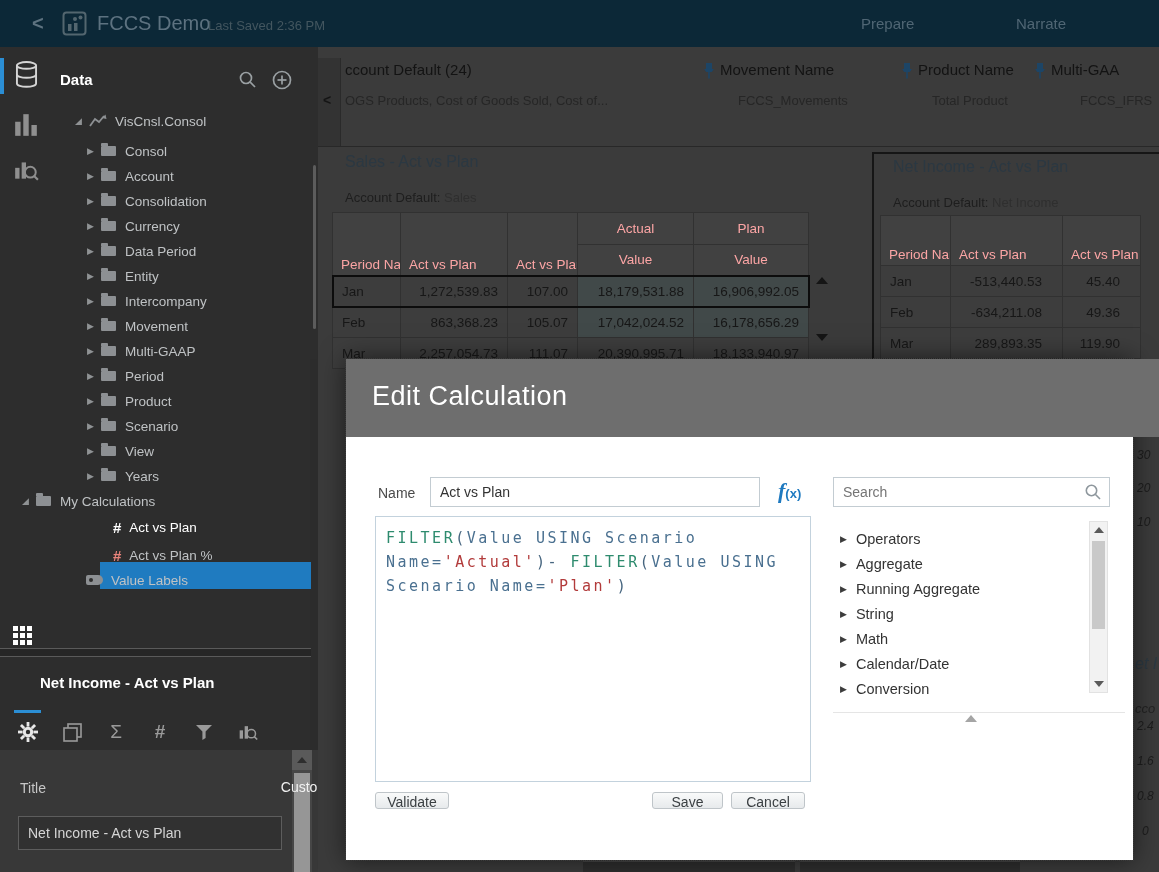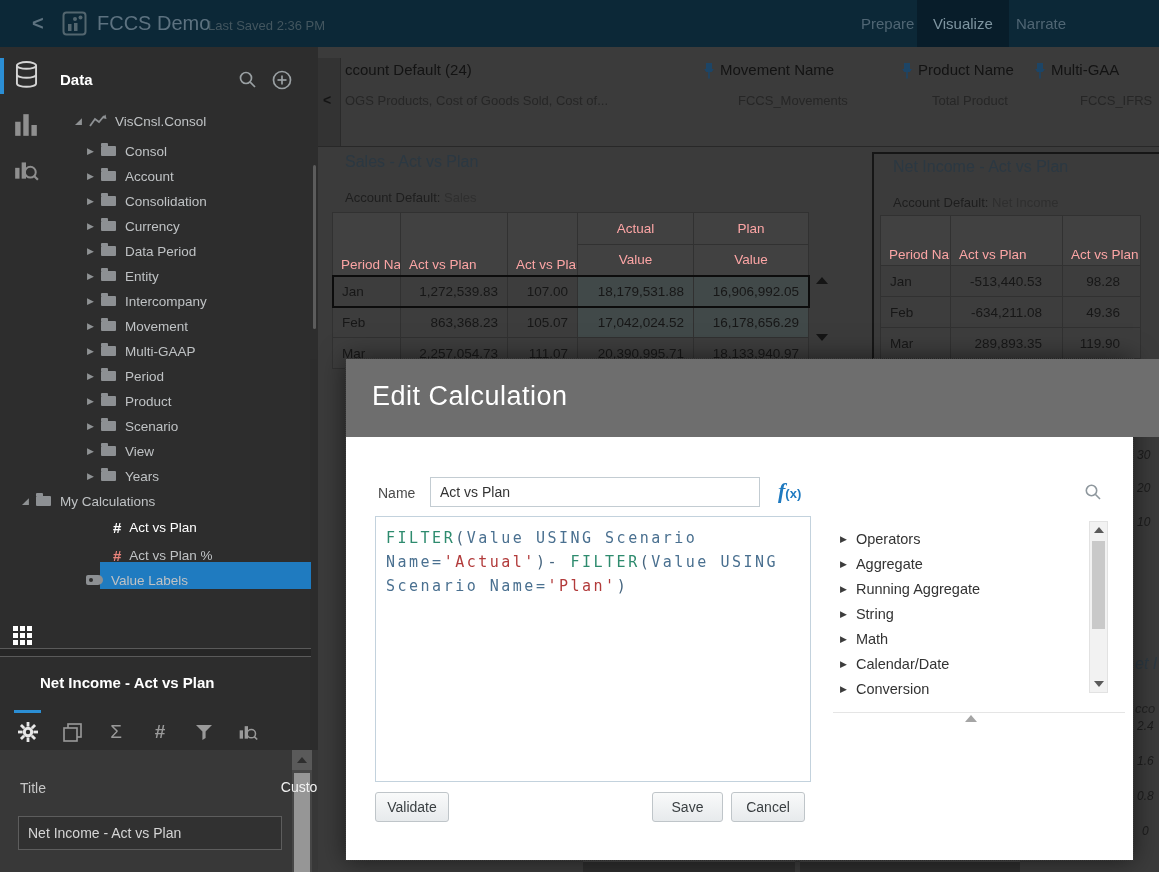--- a/index.html
+++ b/index.html
@@ -124,7 +124,6 @@
     <span class="apptitle">FCCS Demo</span>
     <span class="saved">Last Saved 2:36 PM</span>
     <span class="navtab" style="left:845px;">Prepare</span>
-    <span class="navtab active" style="left:917px;">Visualize</span>
     <span class="navtab" style="left:1000px;">Narrate</span>
   </header>
 

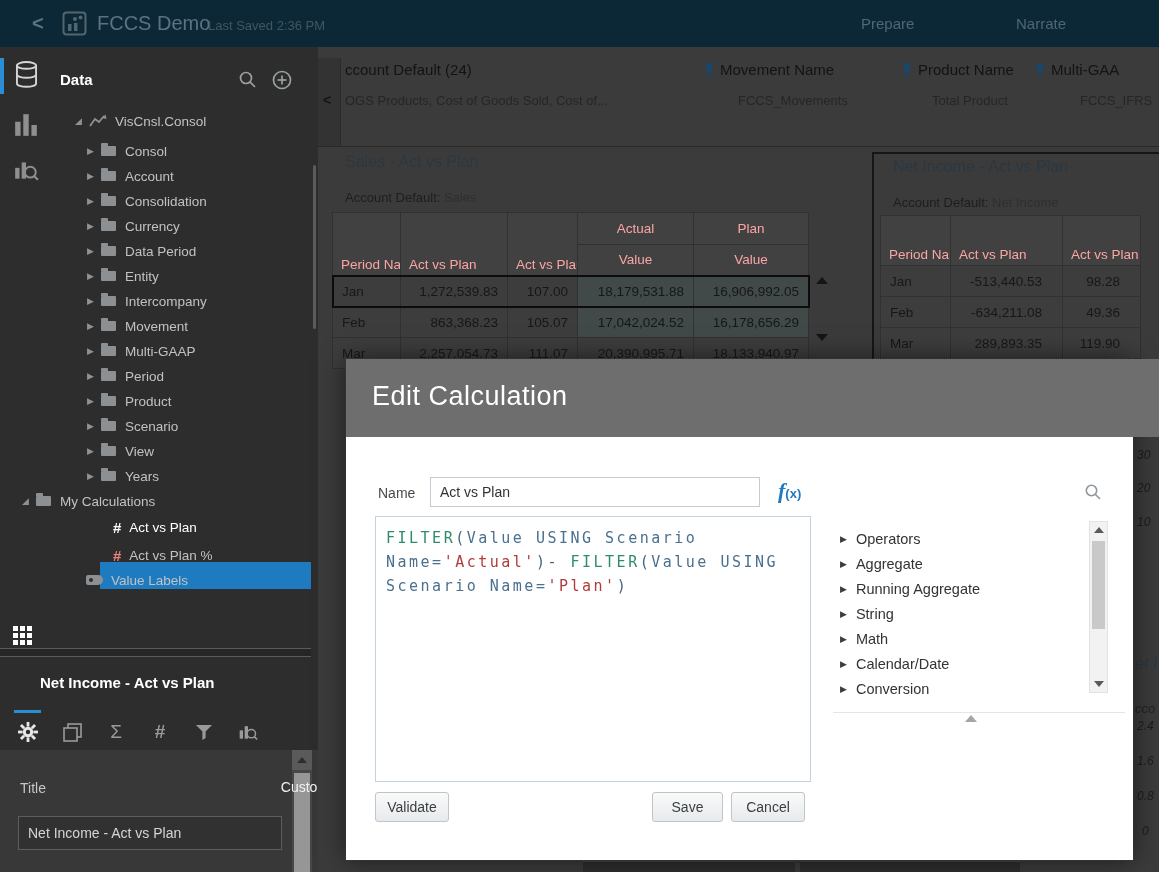--- a/index.html
+++ b/index.html
@@ -444,7 +444,7 @@
       <tr style="height:31px;">
         <td>Jan</td>
         <td class="num" style="padding-right:20px;">-513,440.53</td>
-        <td class="num" style="padding-right:20px;">98.28</td>
+        <td class="num" style="padding-right:20px;">45.40</td>
       </tr>
       <tr style="height:31px;">
         <td>Feb</td>

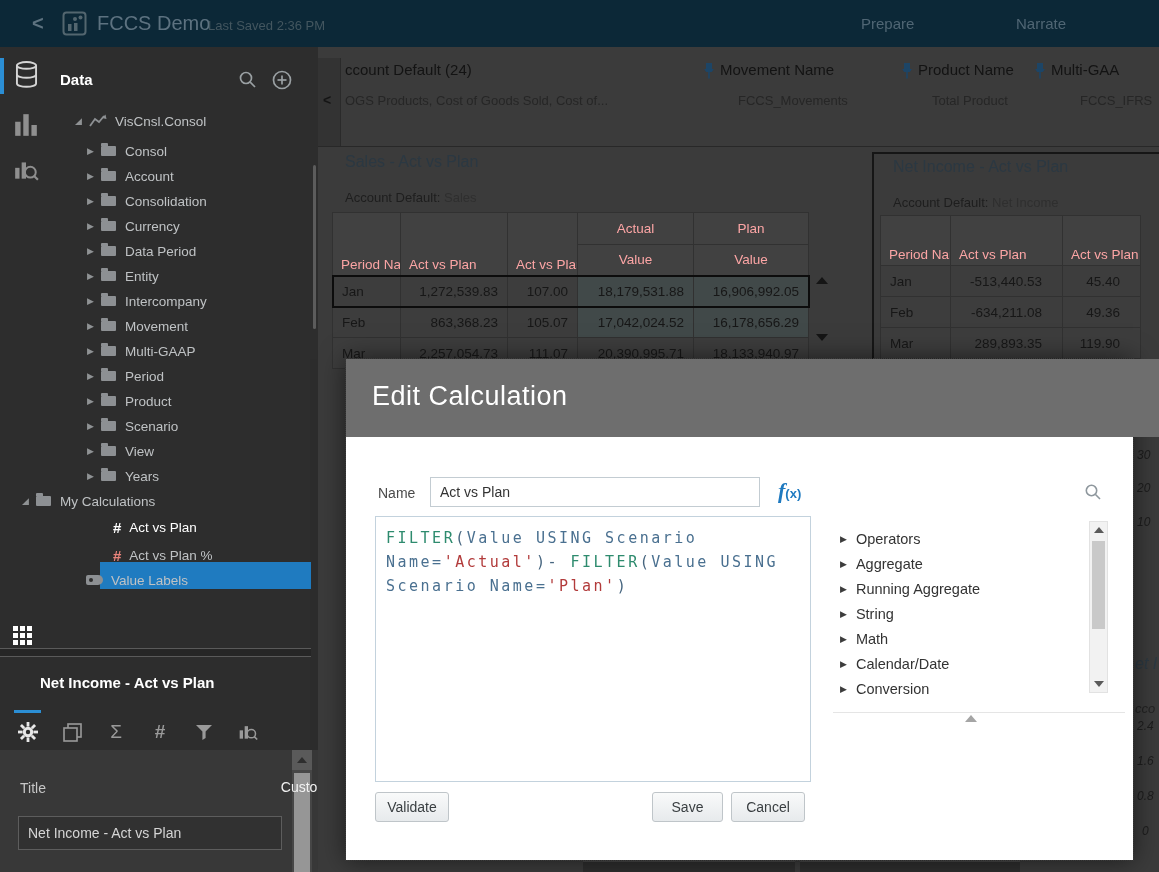--- a/index.html
+++ b/index.html
@@ -485,6 +485,7 @@
 
     <span class="fx"><span class="f">f</span><span class="x">(x)</span></span>
 
+    <input class="m-input" style="left: 487px; top: 118px; width: 277px;" placeholder="Search">
     <span class="abs" style="left:738px;top:124px;">
       <svg width="18" height="18" viewBox="0 0 18 18" fill="none" stroke="#8e979d" stroke-width="1.6">
         <circle cx="7.5" cy="7.5" r="5.2"></circle>

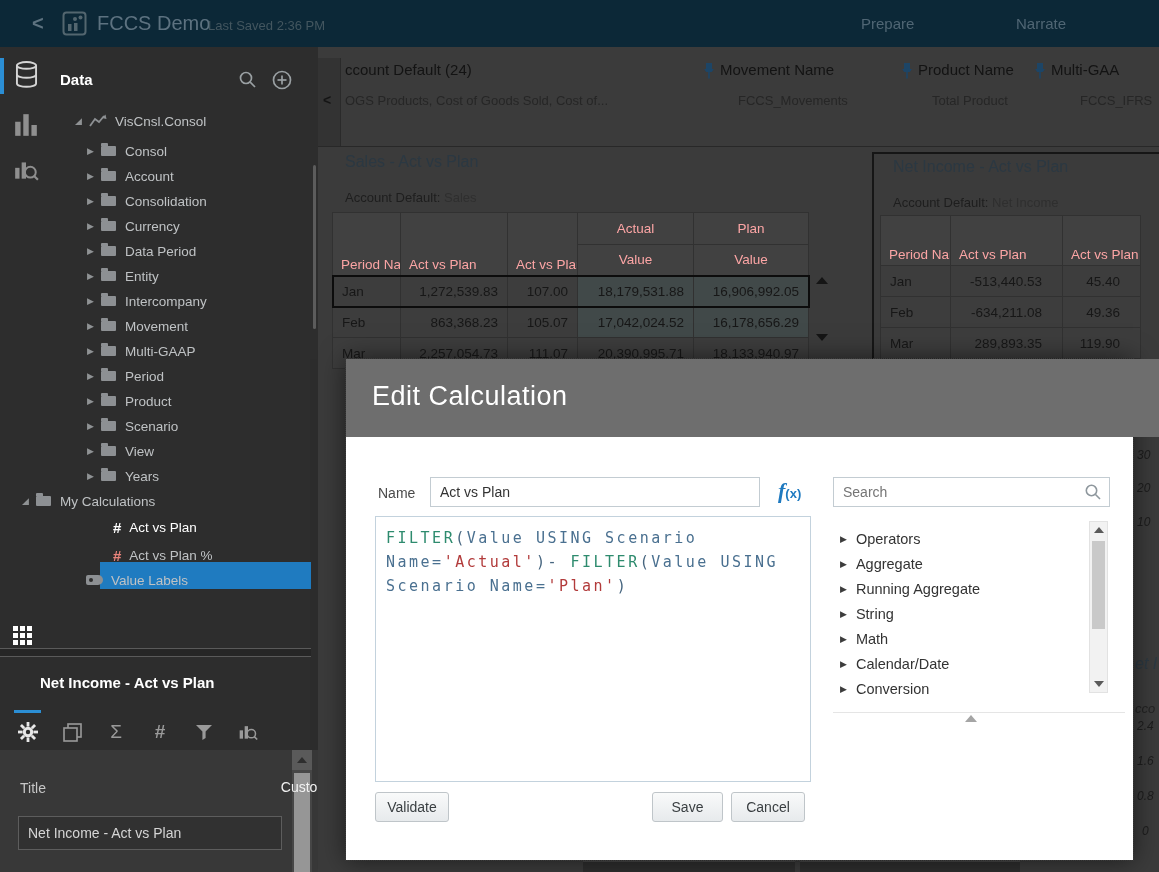--- a/index.html
+++ b/index.html
@@ -102,7 +102,7 @@
   .m-divider{position:absolute;left:487px;top:353px;width:292px;height:1px;background:#e5e5e5;}
   .hint-tri{position:absolute;left:619px;top:356px;width:0;height:0;border-left:6px solid transparent;border-right:6px solid transparent;border-bottom:7px solid #a5a5a5;}
   .hint{position:absolute;left:520px;top:373px;width:212px;text-align:center;font-size:15px;color:#b5b5b5;line-height:21px;}
-  .btn{position:absolute;height:30px;background:linear-gradient(#f9fafa,#e7eaec);border:1px solid #bfc5c9;
+  .btn{position:absolute;height:17px;background:linear-gradient(#f9fafa,#e7eaec);border:1px solid #bfc5c9;
        border-radius:3px;font-size:14px;color:#3a3f42;font-family:"Liberation Sans",sans-serif;cursor:pointer;}
 </style>
 </head>

